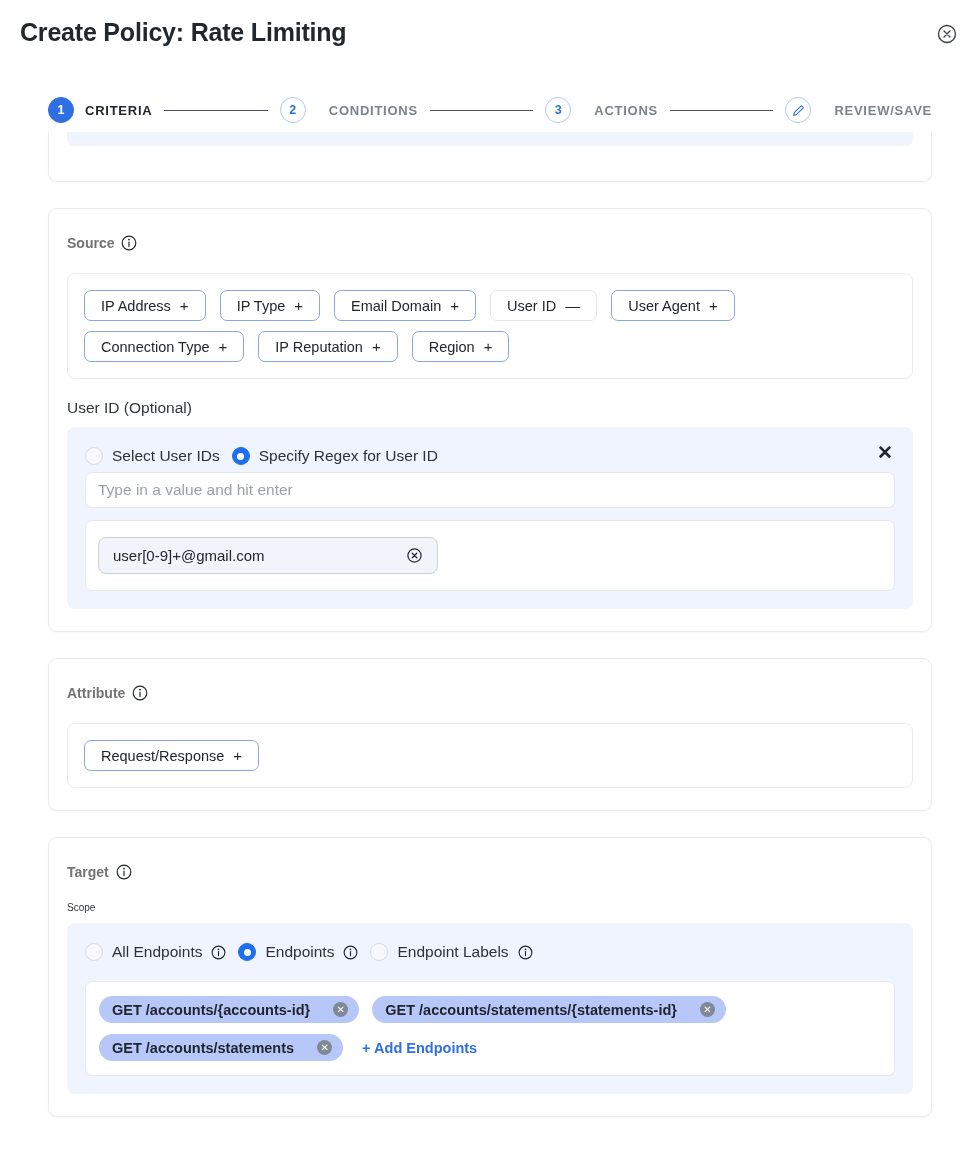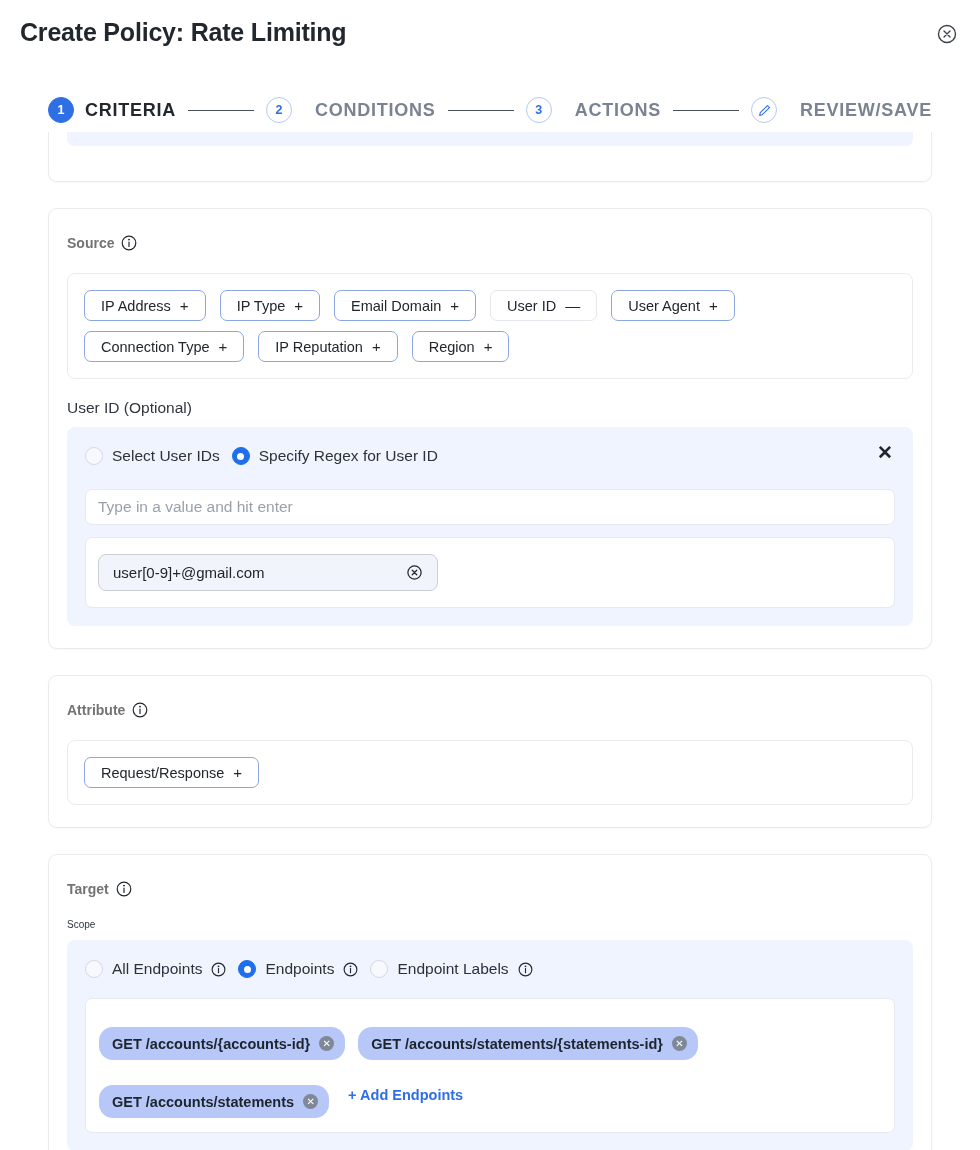--- a/index.html
+++ b/index.html
@@ -78,7 +78,7 @@
     color: #2f6fe4;
   }
   .step-label {
-    font-size: 18px;
+    font-size: 13px;
     font-weight: bold;
     letter-spacing: 0.75px;
   }

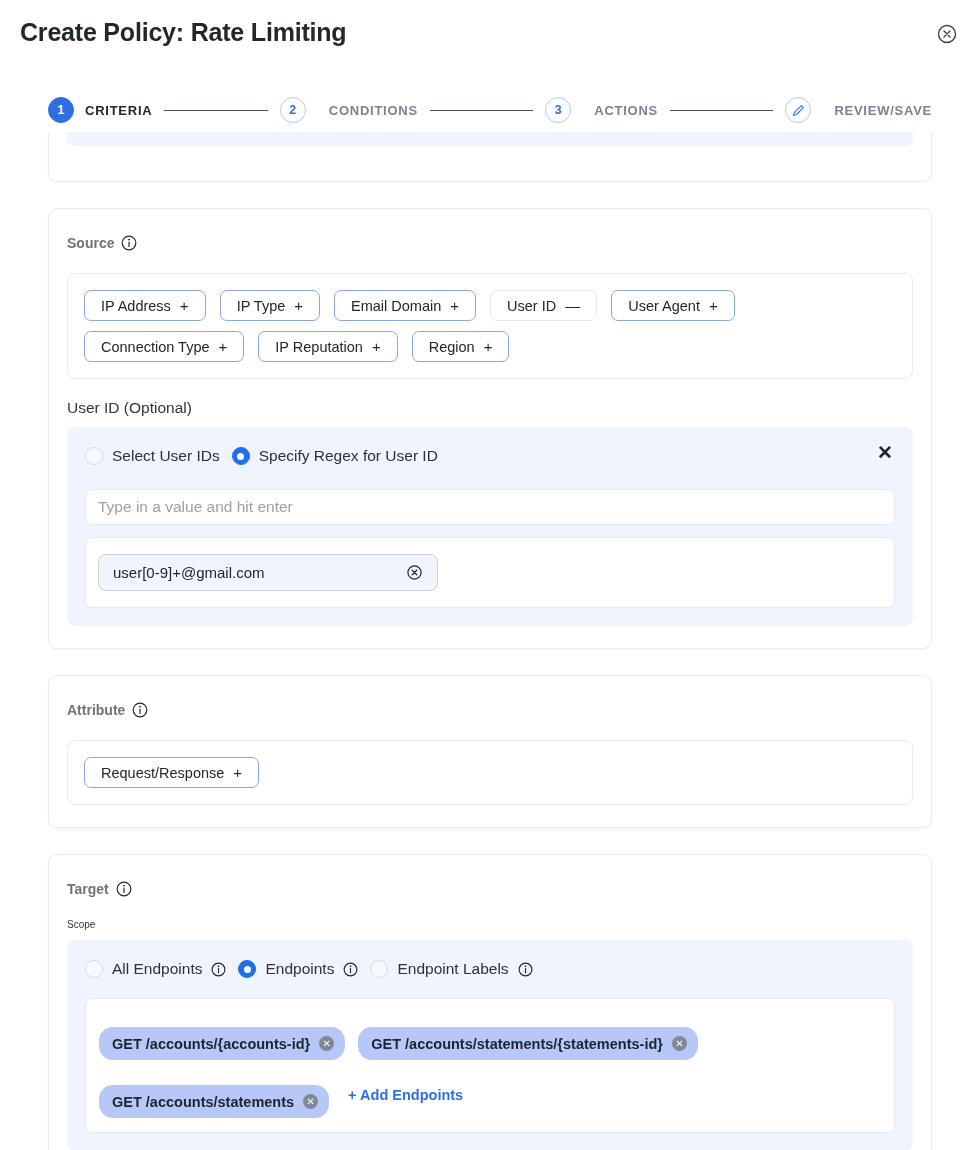--- a/index.html
+++ b/index.html
@@ -238,7 +238,7 @@
     display: block;
     width: 100%;
     height: 36px;
-    margin-top: 20px;
+    margin-top: 3px;
     background: #ffffff;
     border: 1px solid #e6e9ef;
     border-radius: 7px;

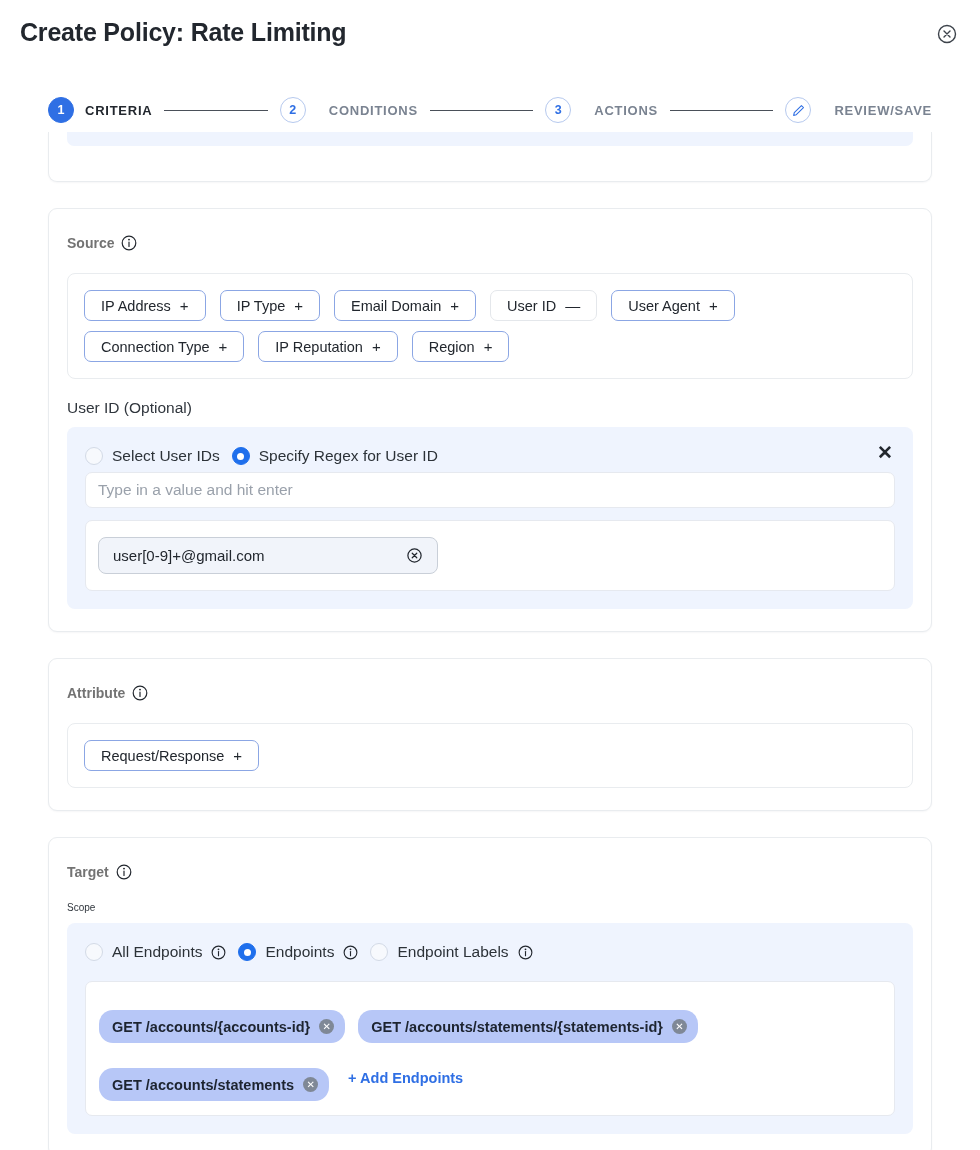--- a/index.html
+++ b/index.html
@@ -291,8 +291,8 @@
   .pill {
     display: inline-flex;
     align-items: center;
-    gap: 9px;
-    height: 33px;
+    gap: 23px;
+    height: 27px;
     padding: 0 11px 0 13px;
     border-radius: 14px;
     background: #b7c7f7;
@@ -300,7 +300,6 @@
     font-weight: bold;
     color: #1d2430;
     white-space: nowrap;
-    margin-top: 14px;
   }
   .pill .pill-x {
     width: 15px; height: 15px;

